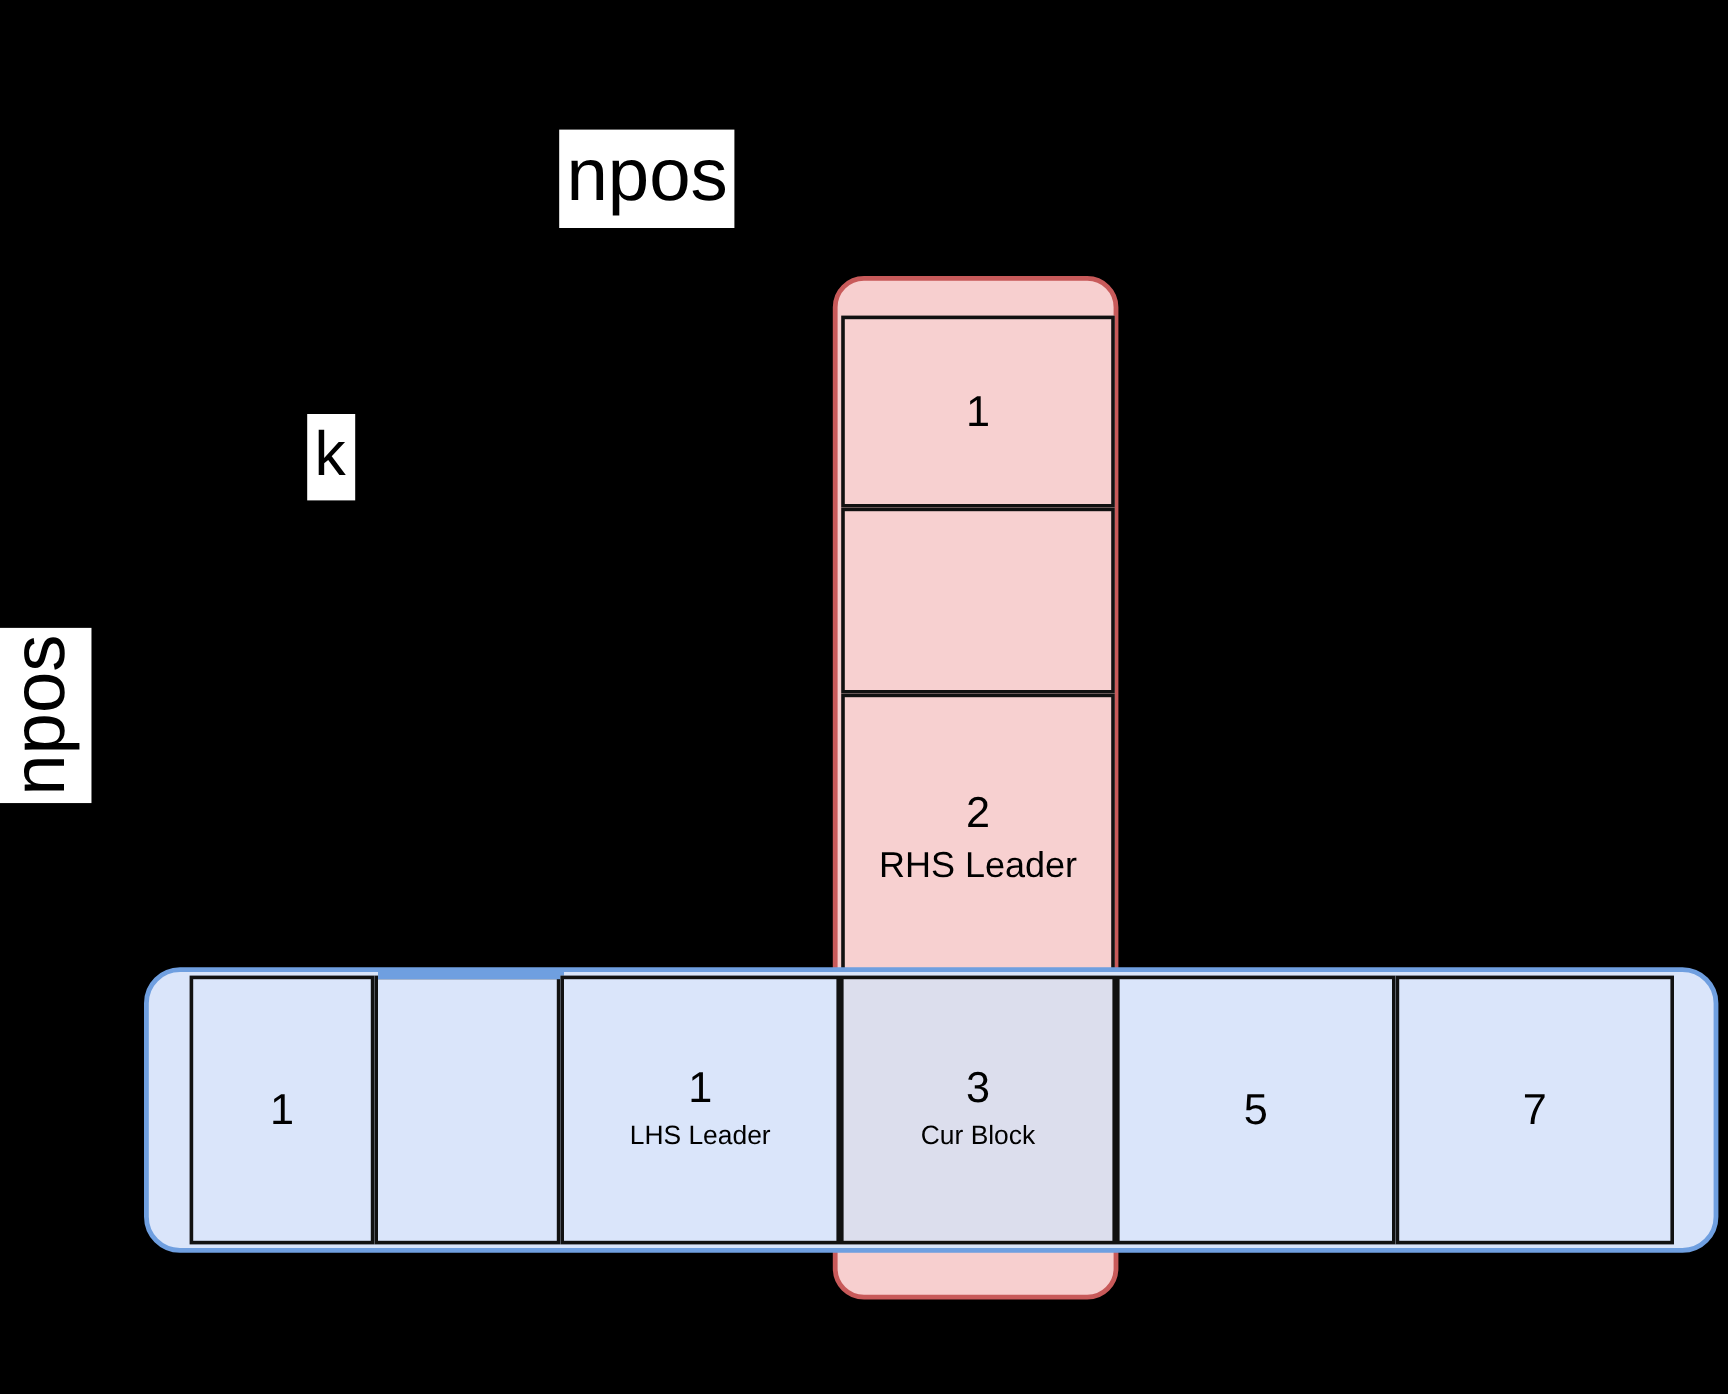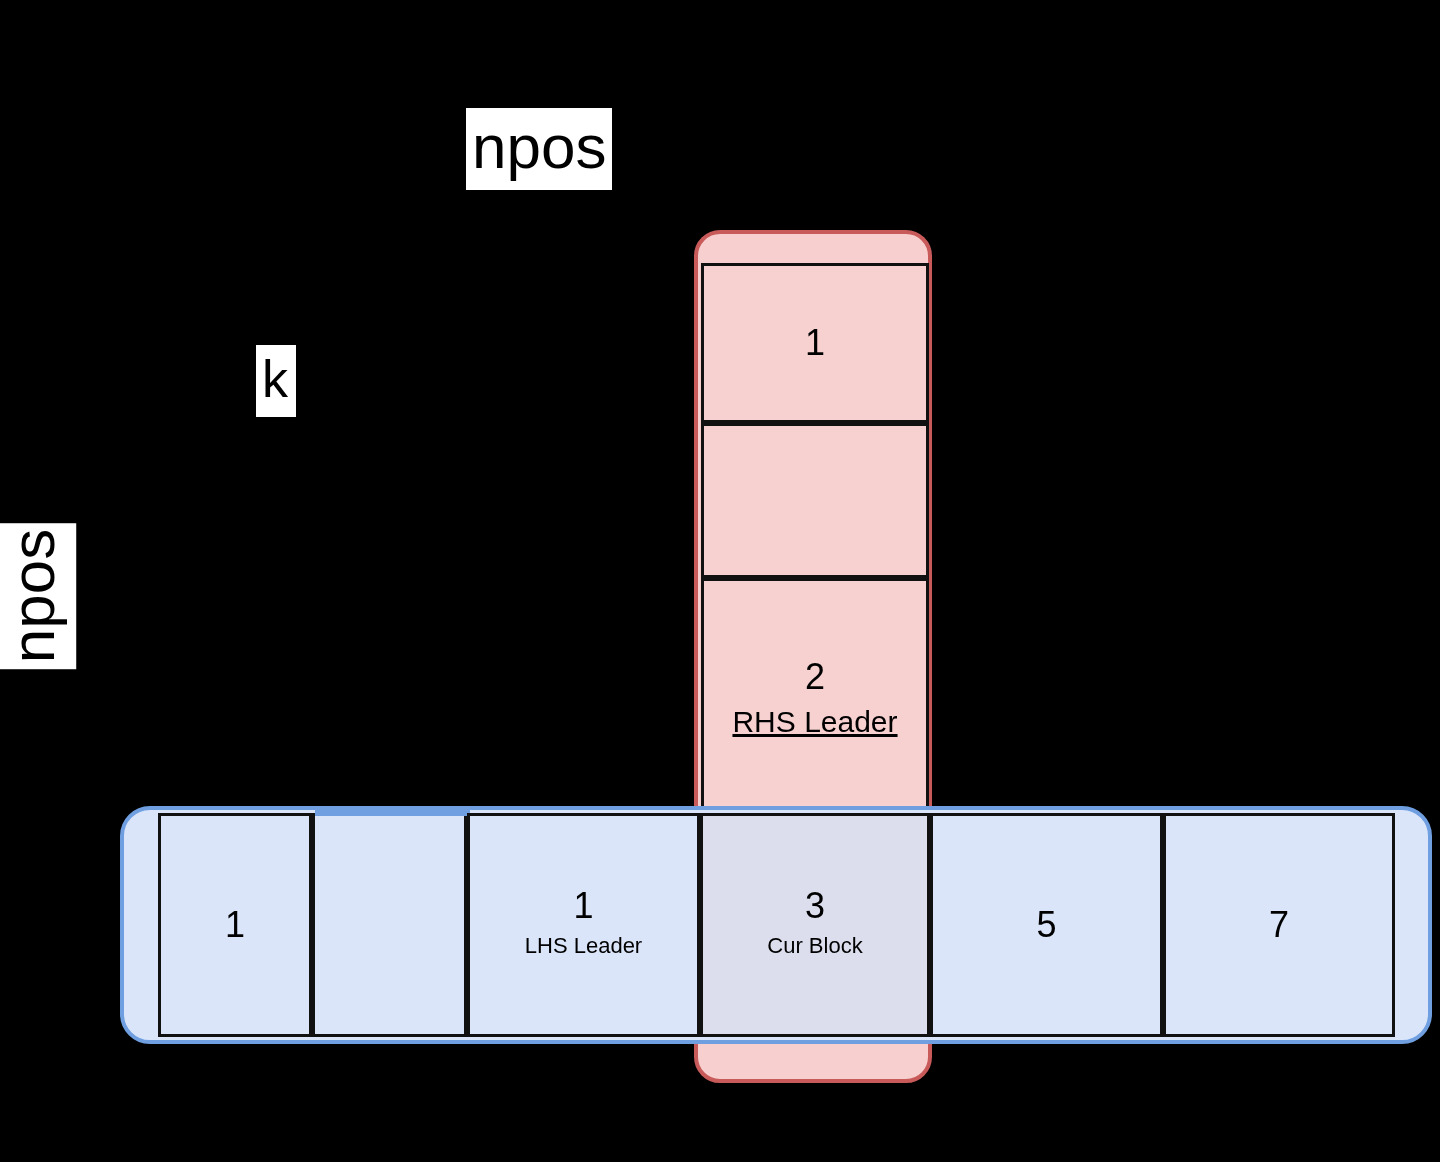--- a/index.html
+++ b/index.html
@@ -26,7 +26,7 @@
          display:flex;flex-direction:column;align-items:center;
          justify-content:center;}
   .vcell .num{font-size:36px;line-height:1.15;}
-  .vcell .lab{font-size:30px;line-height:1.25;margin-top:6px;text-decoration:underline;}
+  .vcell .lab{font-size:30px;line-height:1.25;margin-top:6px;}
 
   
   .hrow-outer{position:absolute;left:120px;top:806px;width:1312px;height:238px;

